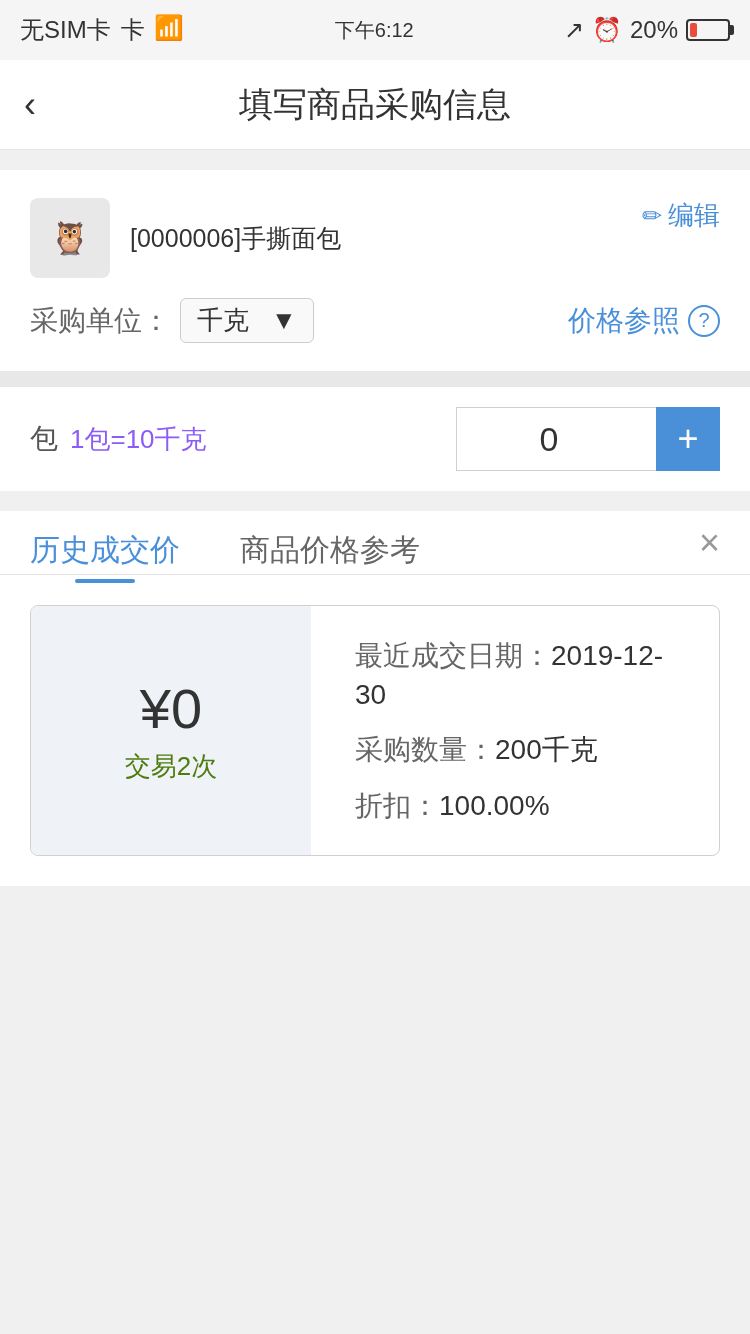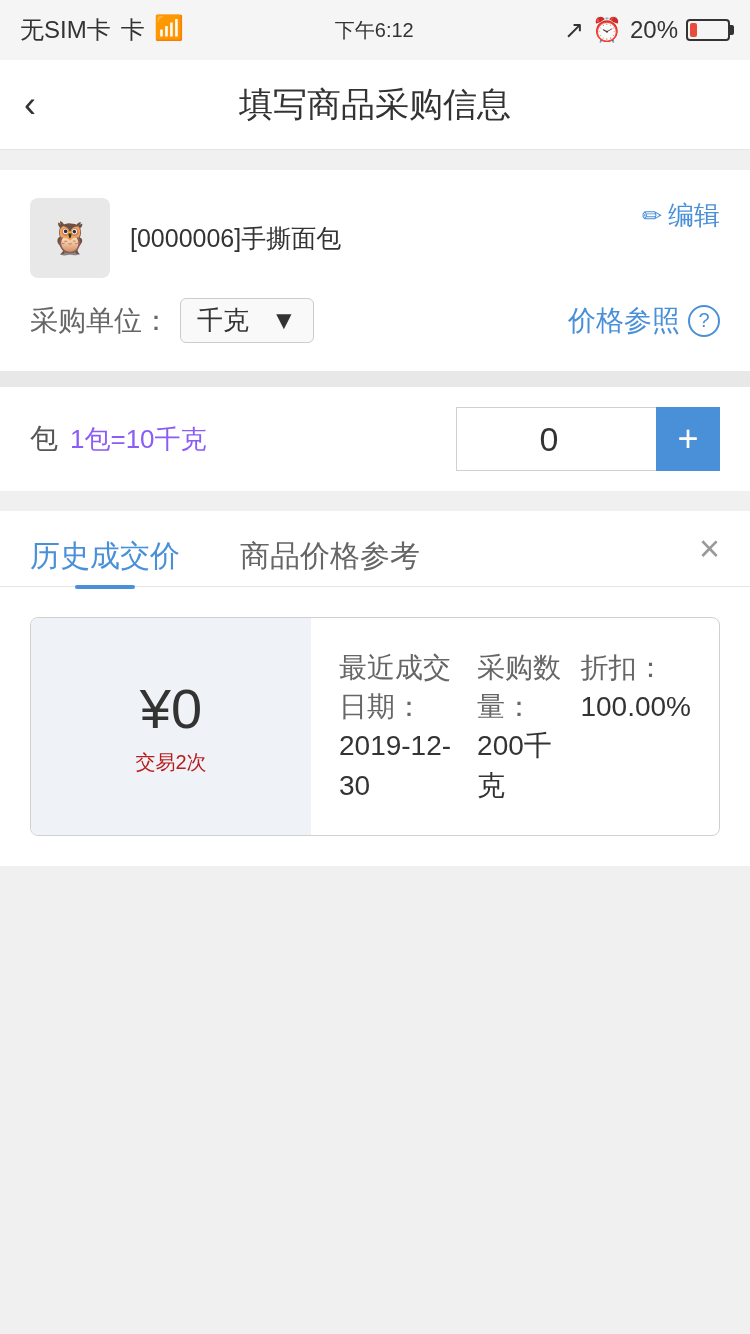--- a/index.html
+++ b/index.html
@@ -251,7 +251,7 @@
       justify-content: space-between;
       padding: 0 30px;
       border-bottom: 1px solid #e5e5e5;
-      height: 76px;
+      height: 64px;
     }
     .tabs-list {
       display: flex;

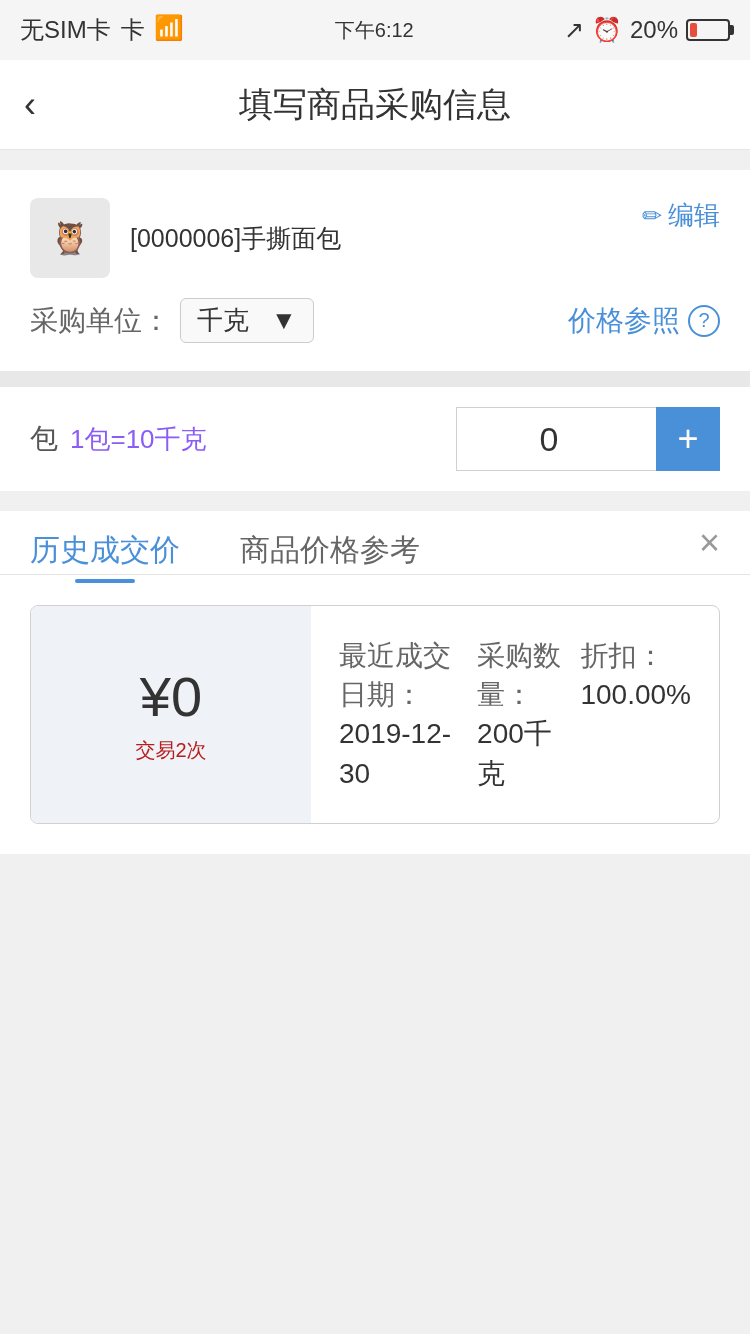--- a/index.html
+++ b/index.html
@@ -322,8 +322,9 @@
     }
     .history-card-right {
       flex: 1;
-      padding: 30px 28px;
-      display: flex;
+      padding: 30px 44px;
+      display: flex;
+      flex-direction: column;
       justify-content: space-between;
       gap: 16px;
     }

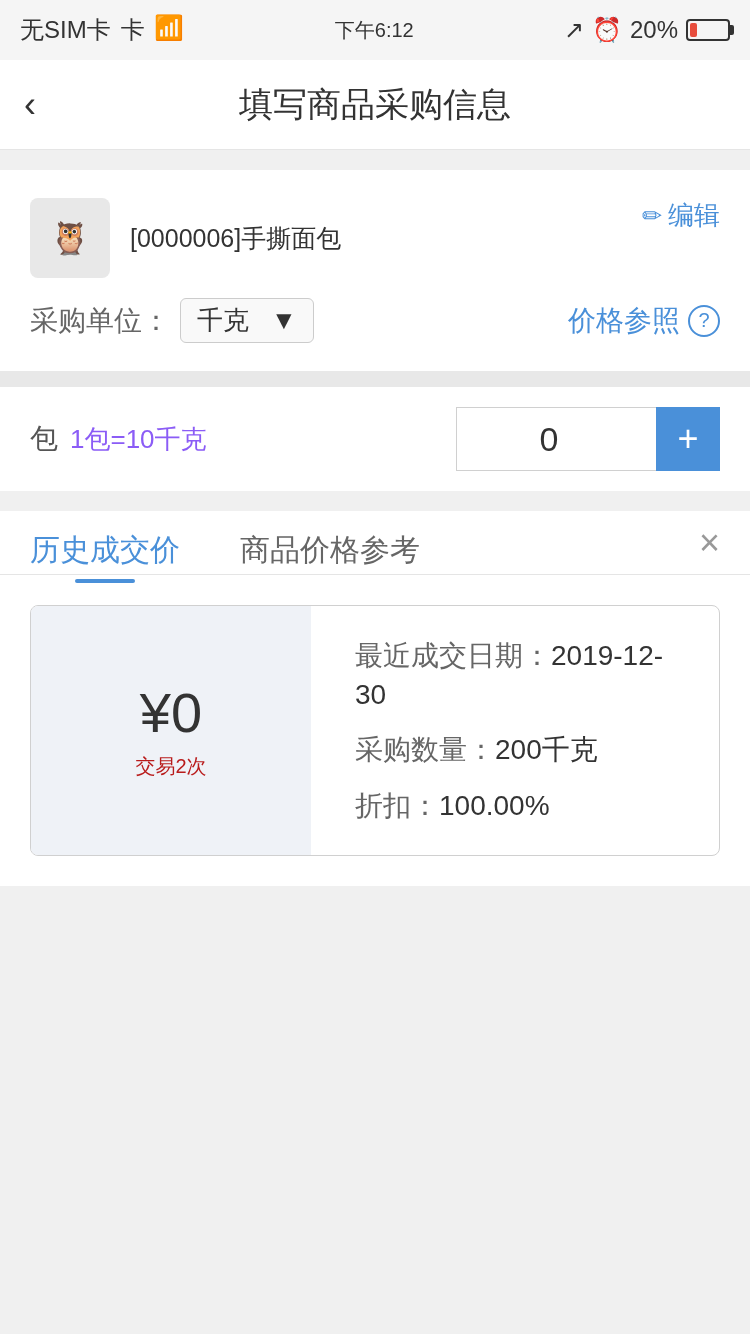--- a/index.html
+++ b/index.html
@@ -316,8 +316,8 @@
       font-weight: 300;
     }
     .history-trades {
-      font-size: 20px;
-      color: #b91c1c;
+      font-size: 26px;
+      color: #4d7c0f;
       margin-top: 8px;
     }
     .history-card-right {

